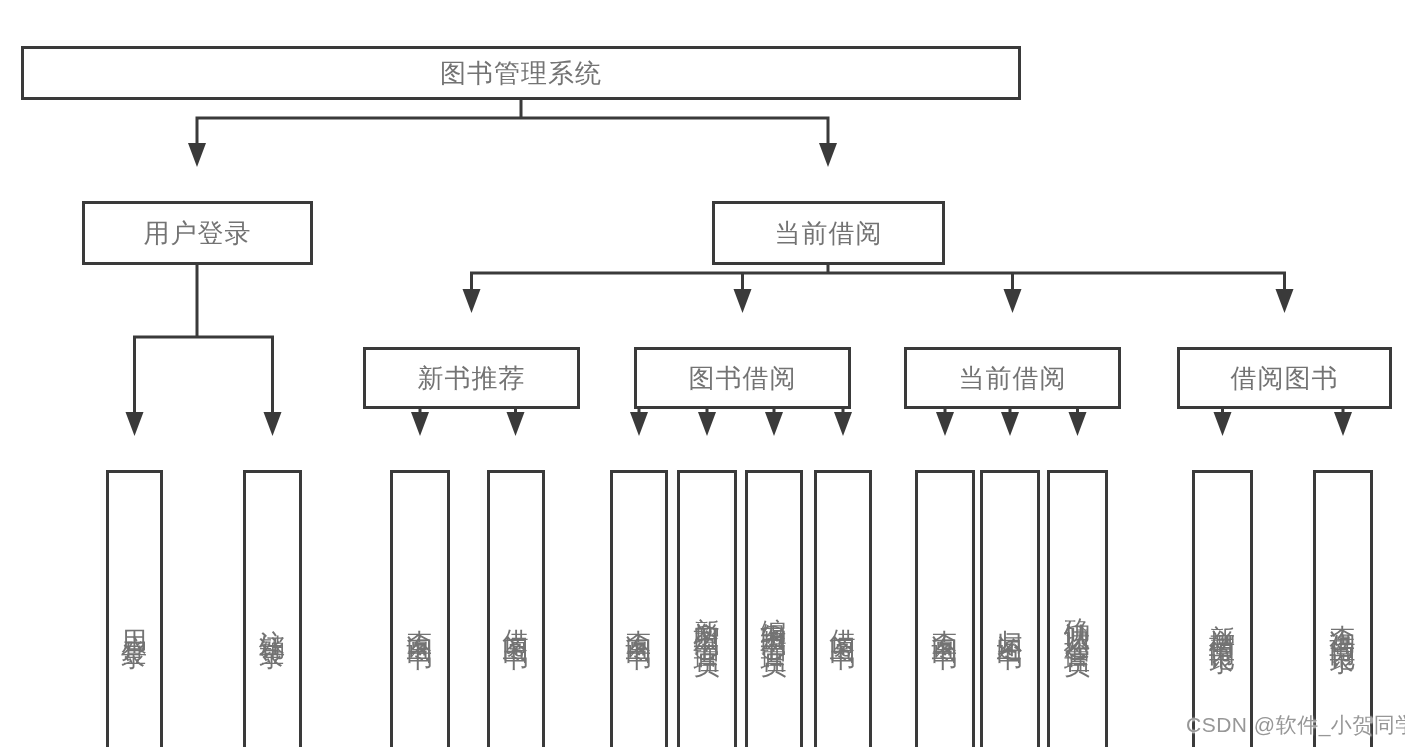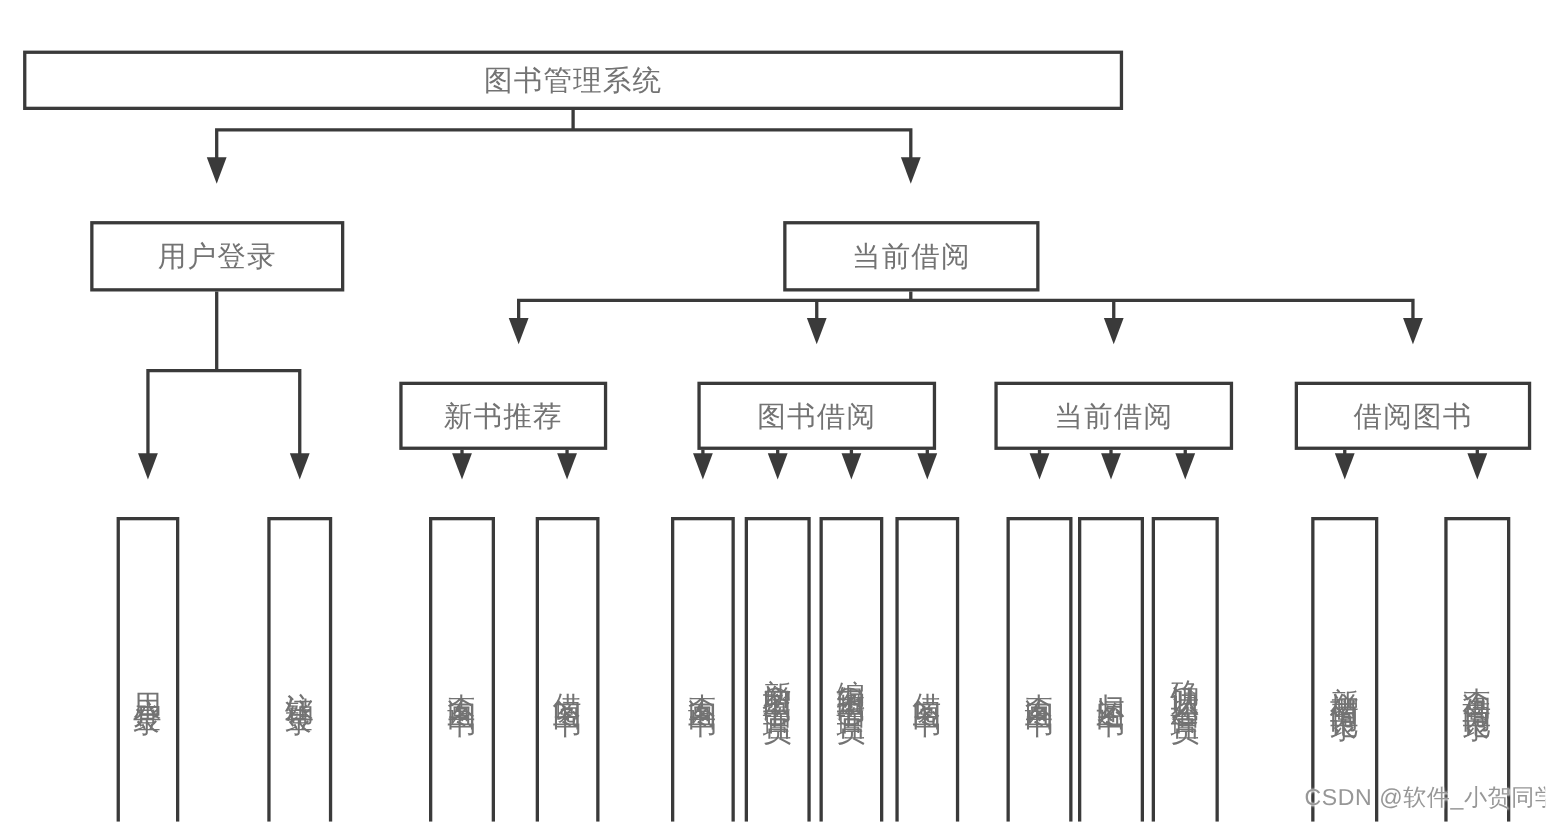--- a/index.html
+++ b/index.html
@@ -100,7 +100,7 @@
   <div class="node" style="left:82px; top:168px; width:231px; height:64px;">用户登录</div>
   <div class="node" style="left:712px; top:168px; width:233px; height:64px;">当前借阅</div>
 
-  <div class="node" style="left:363px; top:314px; width:189px; height:62px;">新书推荐</div>
+  <div class="node" style="left:363px; top:314px; width:217px; height:62px;">新书推荐</div>
   <div class="node" style="left:904px; top:314px; width:217px; height:62px;">当前借阅</div>
   <div class="node" style="left:634px; top:314px; width:217px; height:62px;">图书借阅</div>
   <div class="node" style="left:1177px; top:314px; width:215px; height:62px;">借阅图书</div>

